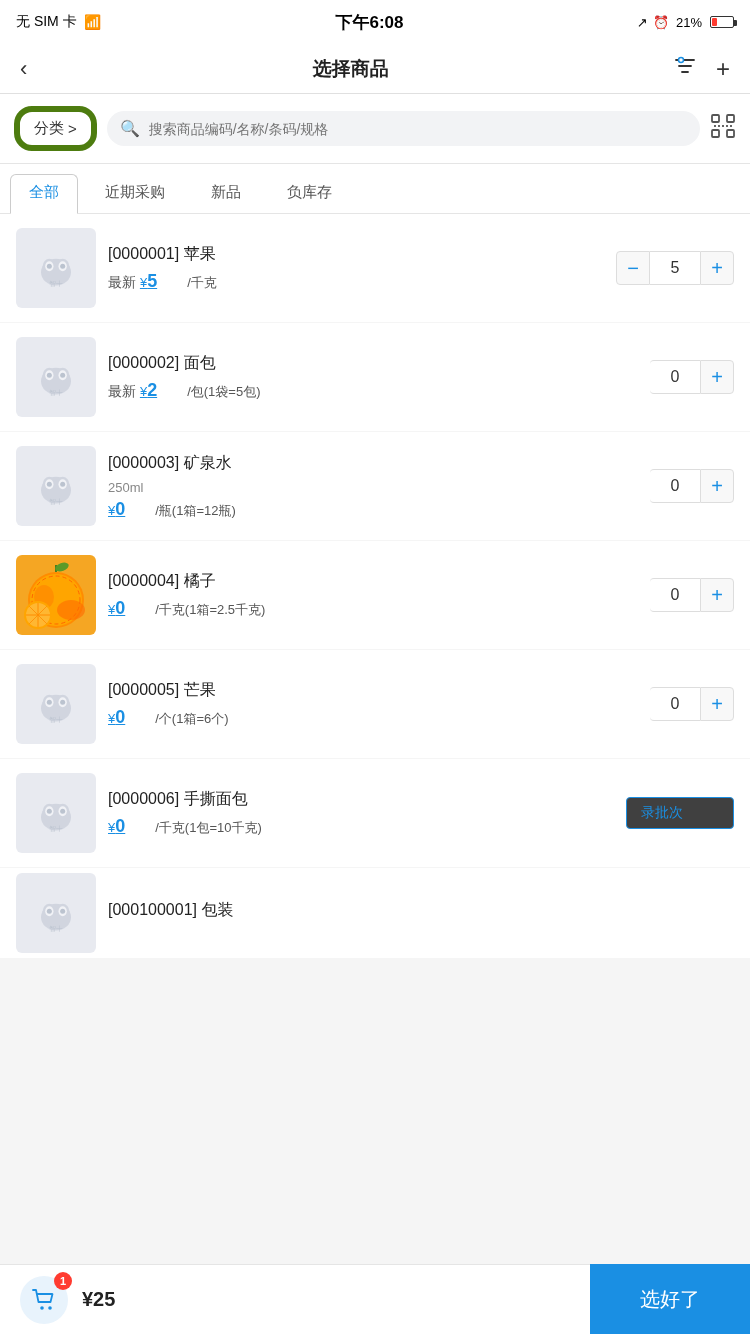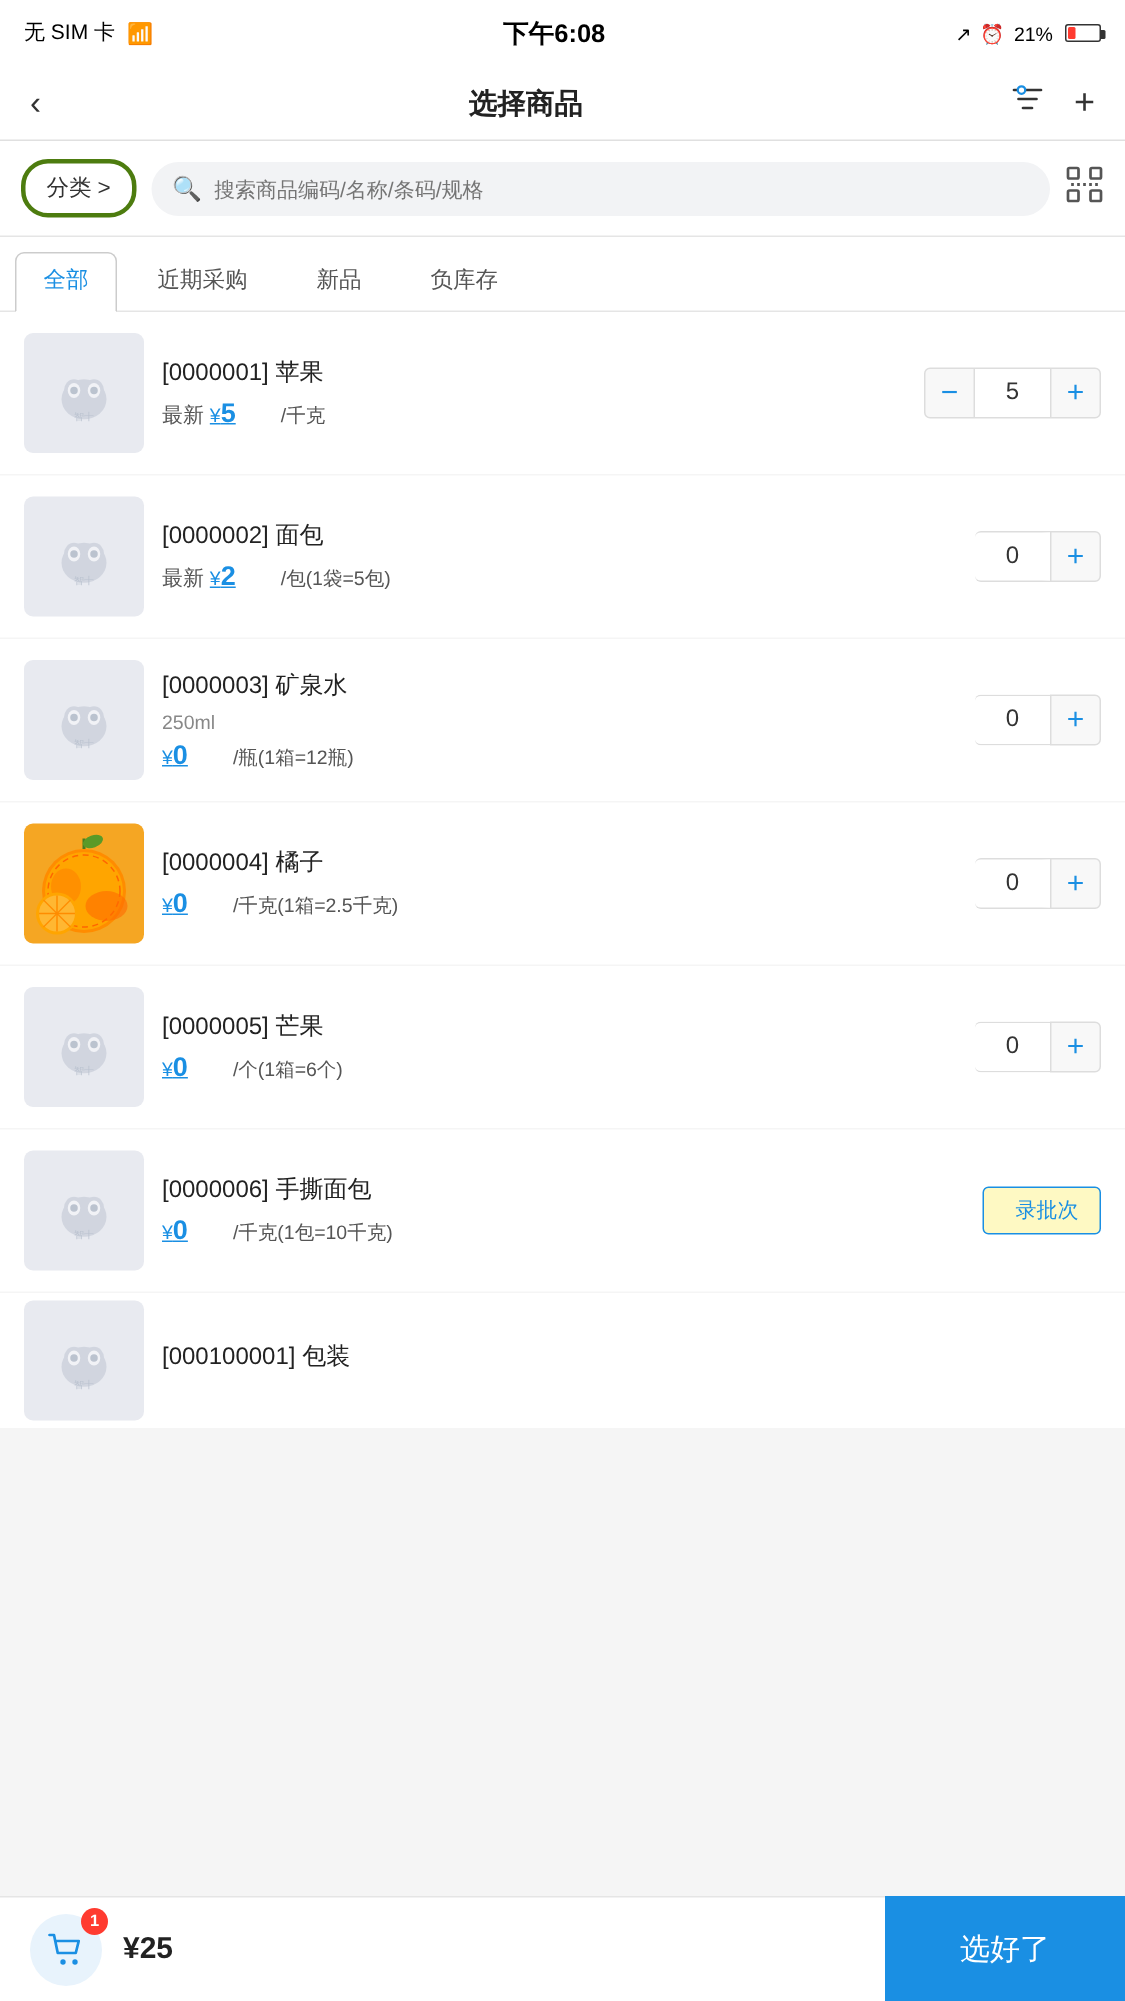--- a/index.html
+++ b/index.html
@@ -100,7 +100,7 @@
     }
     .category-btn {
       background: #fff;
-      border: 3px solid #4d7c0f;
+      border: 6px solid #4d7c0f;
       border-radius: 18px;
       padding: 7px 14px;
       font-size: 15px;

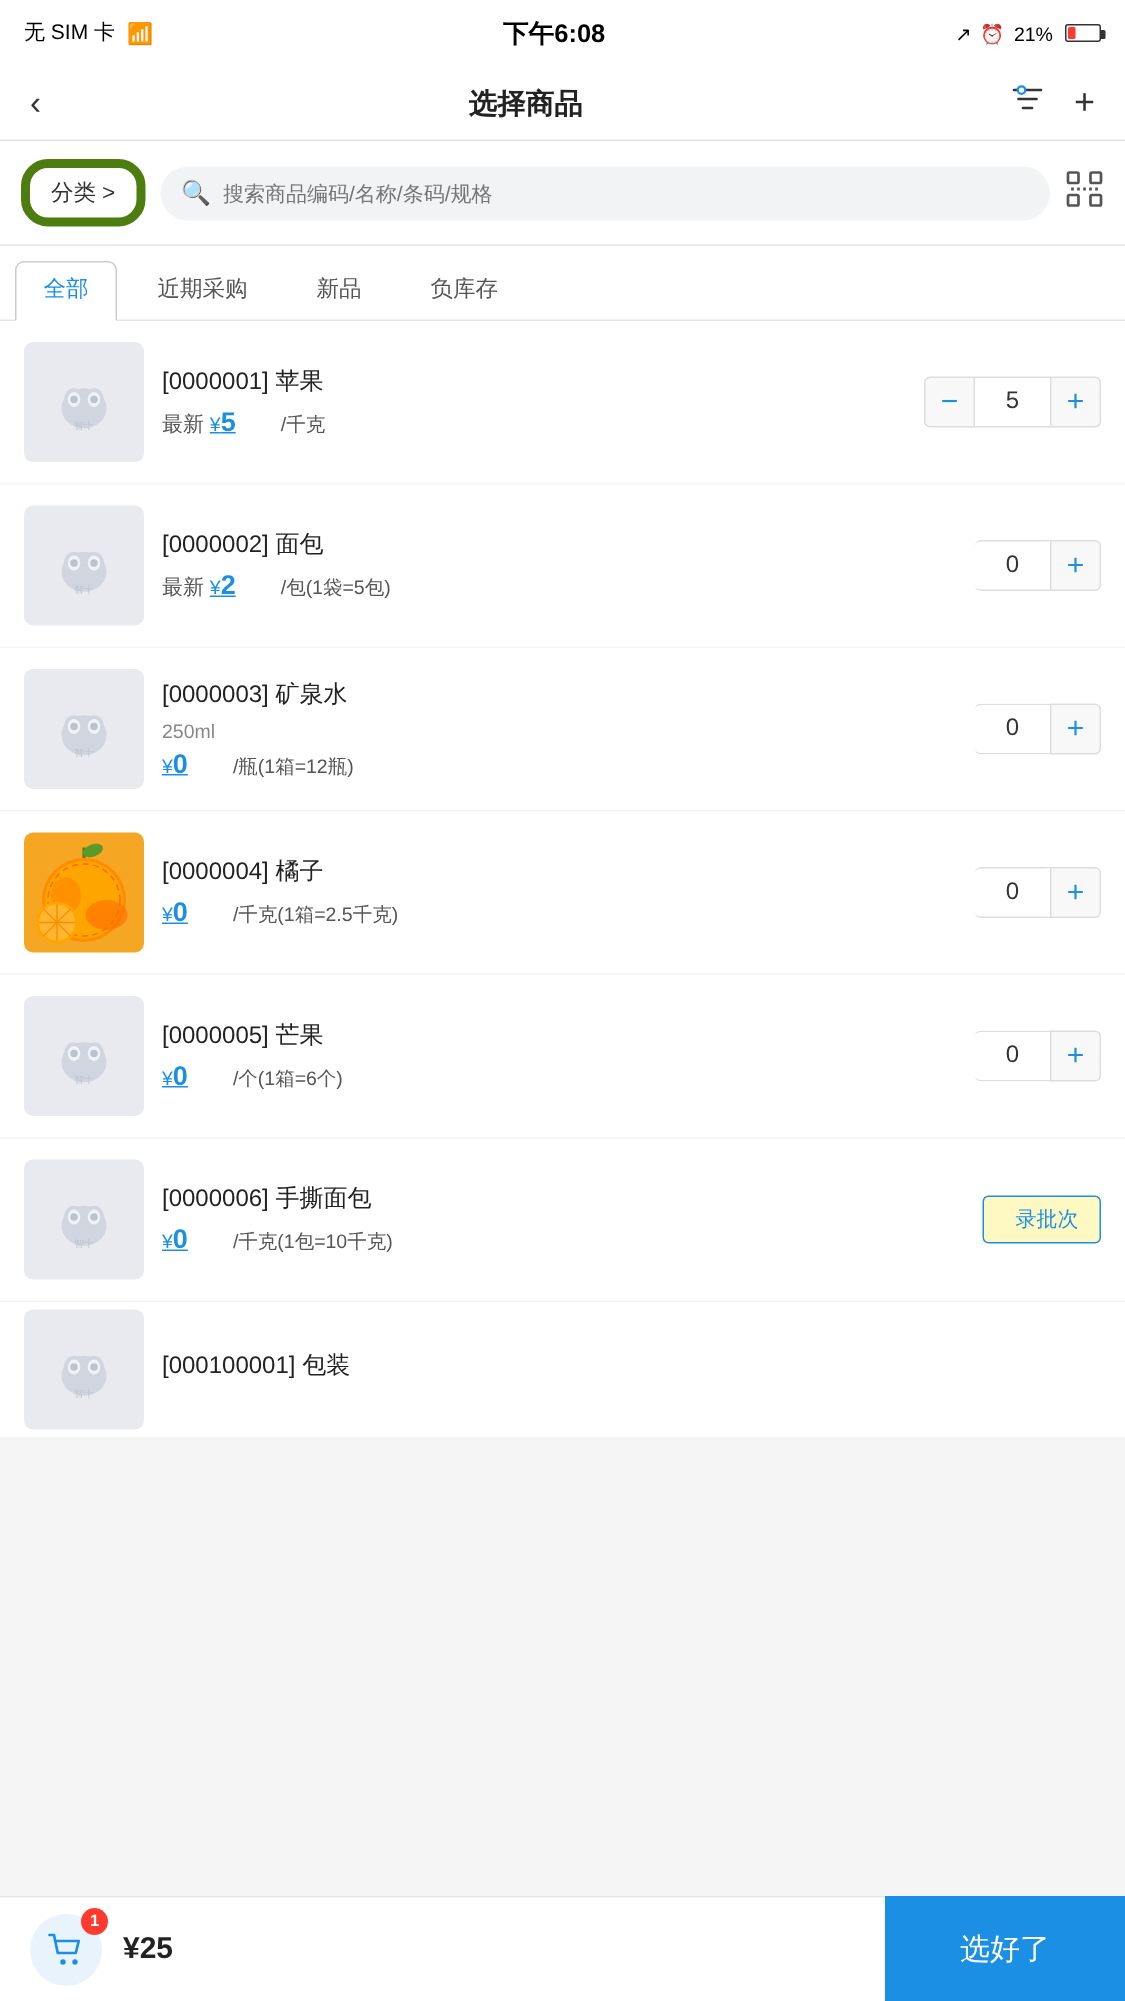--- a/index.html
+++ b/index.html
@@ -269,14 +269,14 @@
     .batch-btn {
       border: 1px solid #1a8fe3;
       color: #1a8fe3;
-      background: #fef9c3;
+      background: #404040;
       border-radius: 4px;
       padding: 6px 14px;
       font-size: 14px;
       cursor: pointer;
       white-space: nowrap;
-      width: 79px;
-      text-align: right;
+      width: 108px;
+      text-align: left;
     }
 
     

